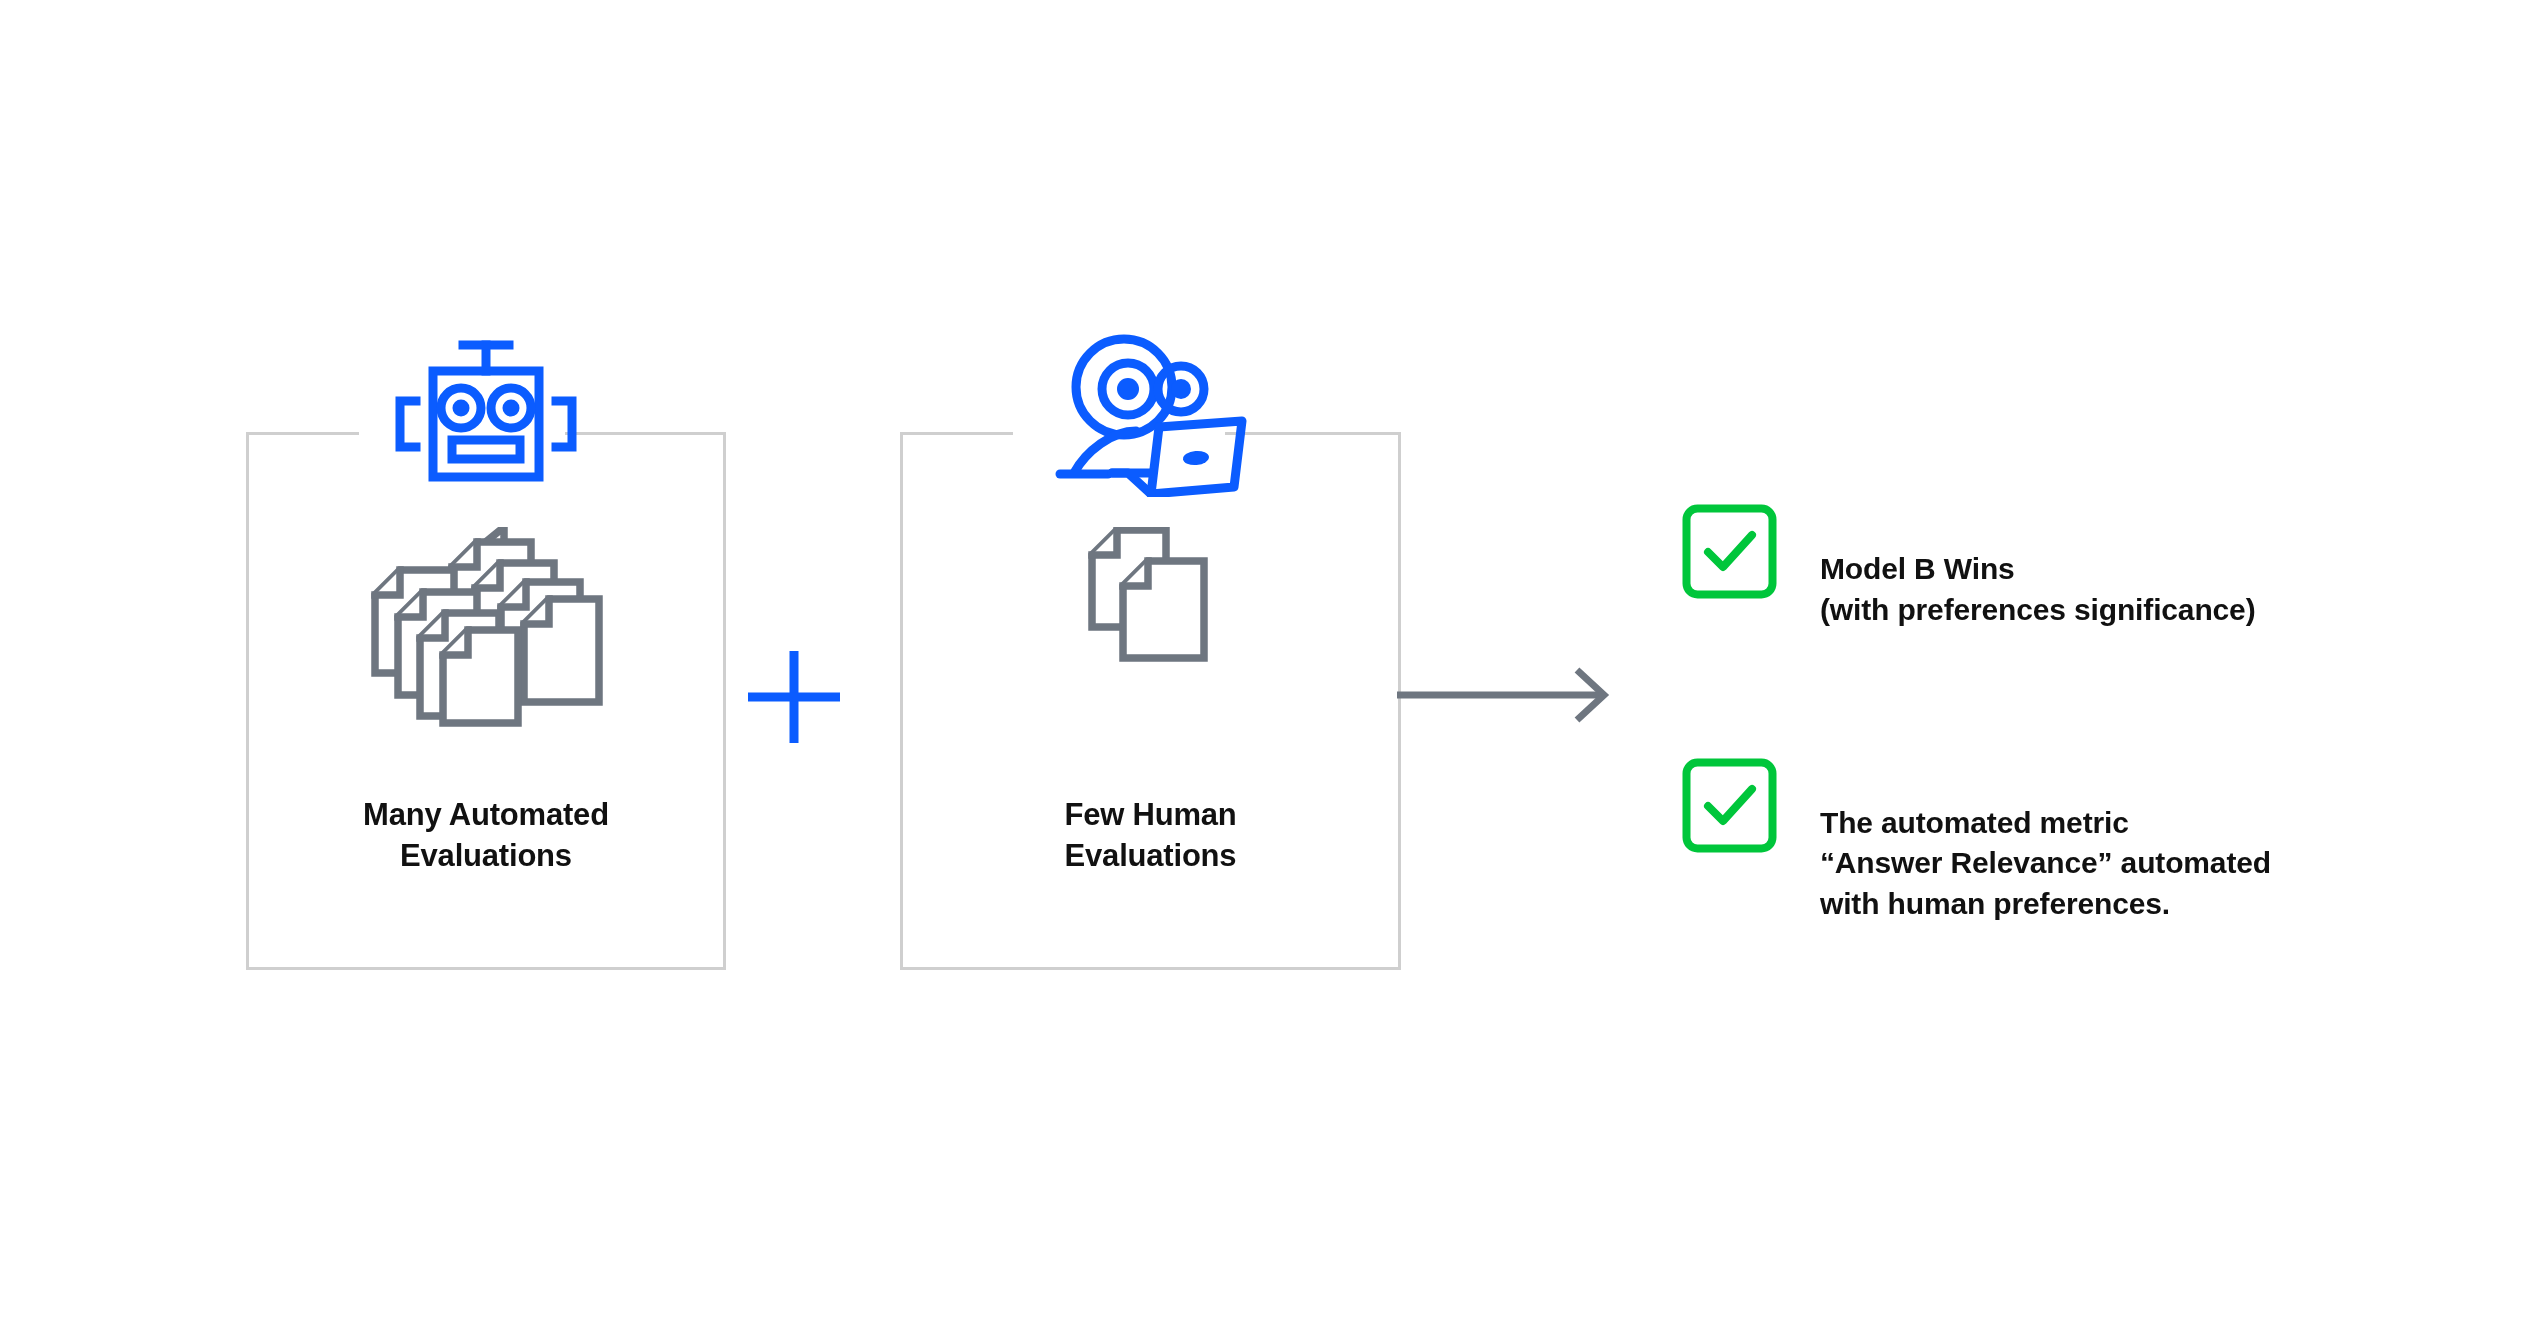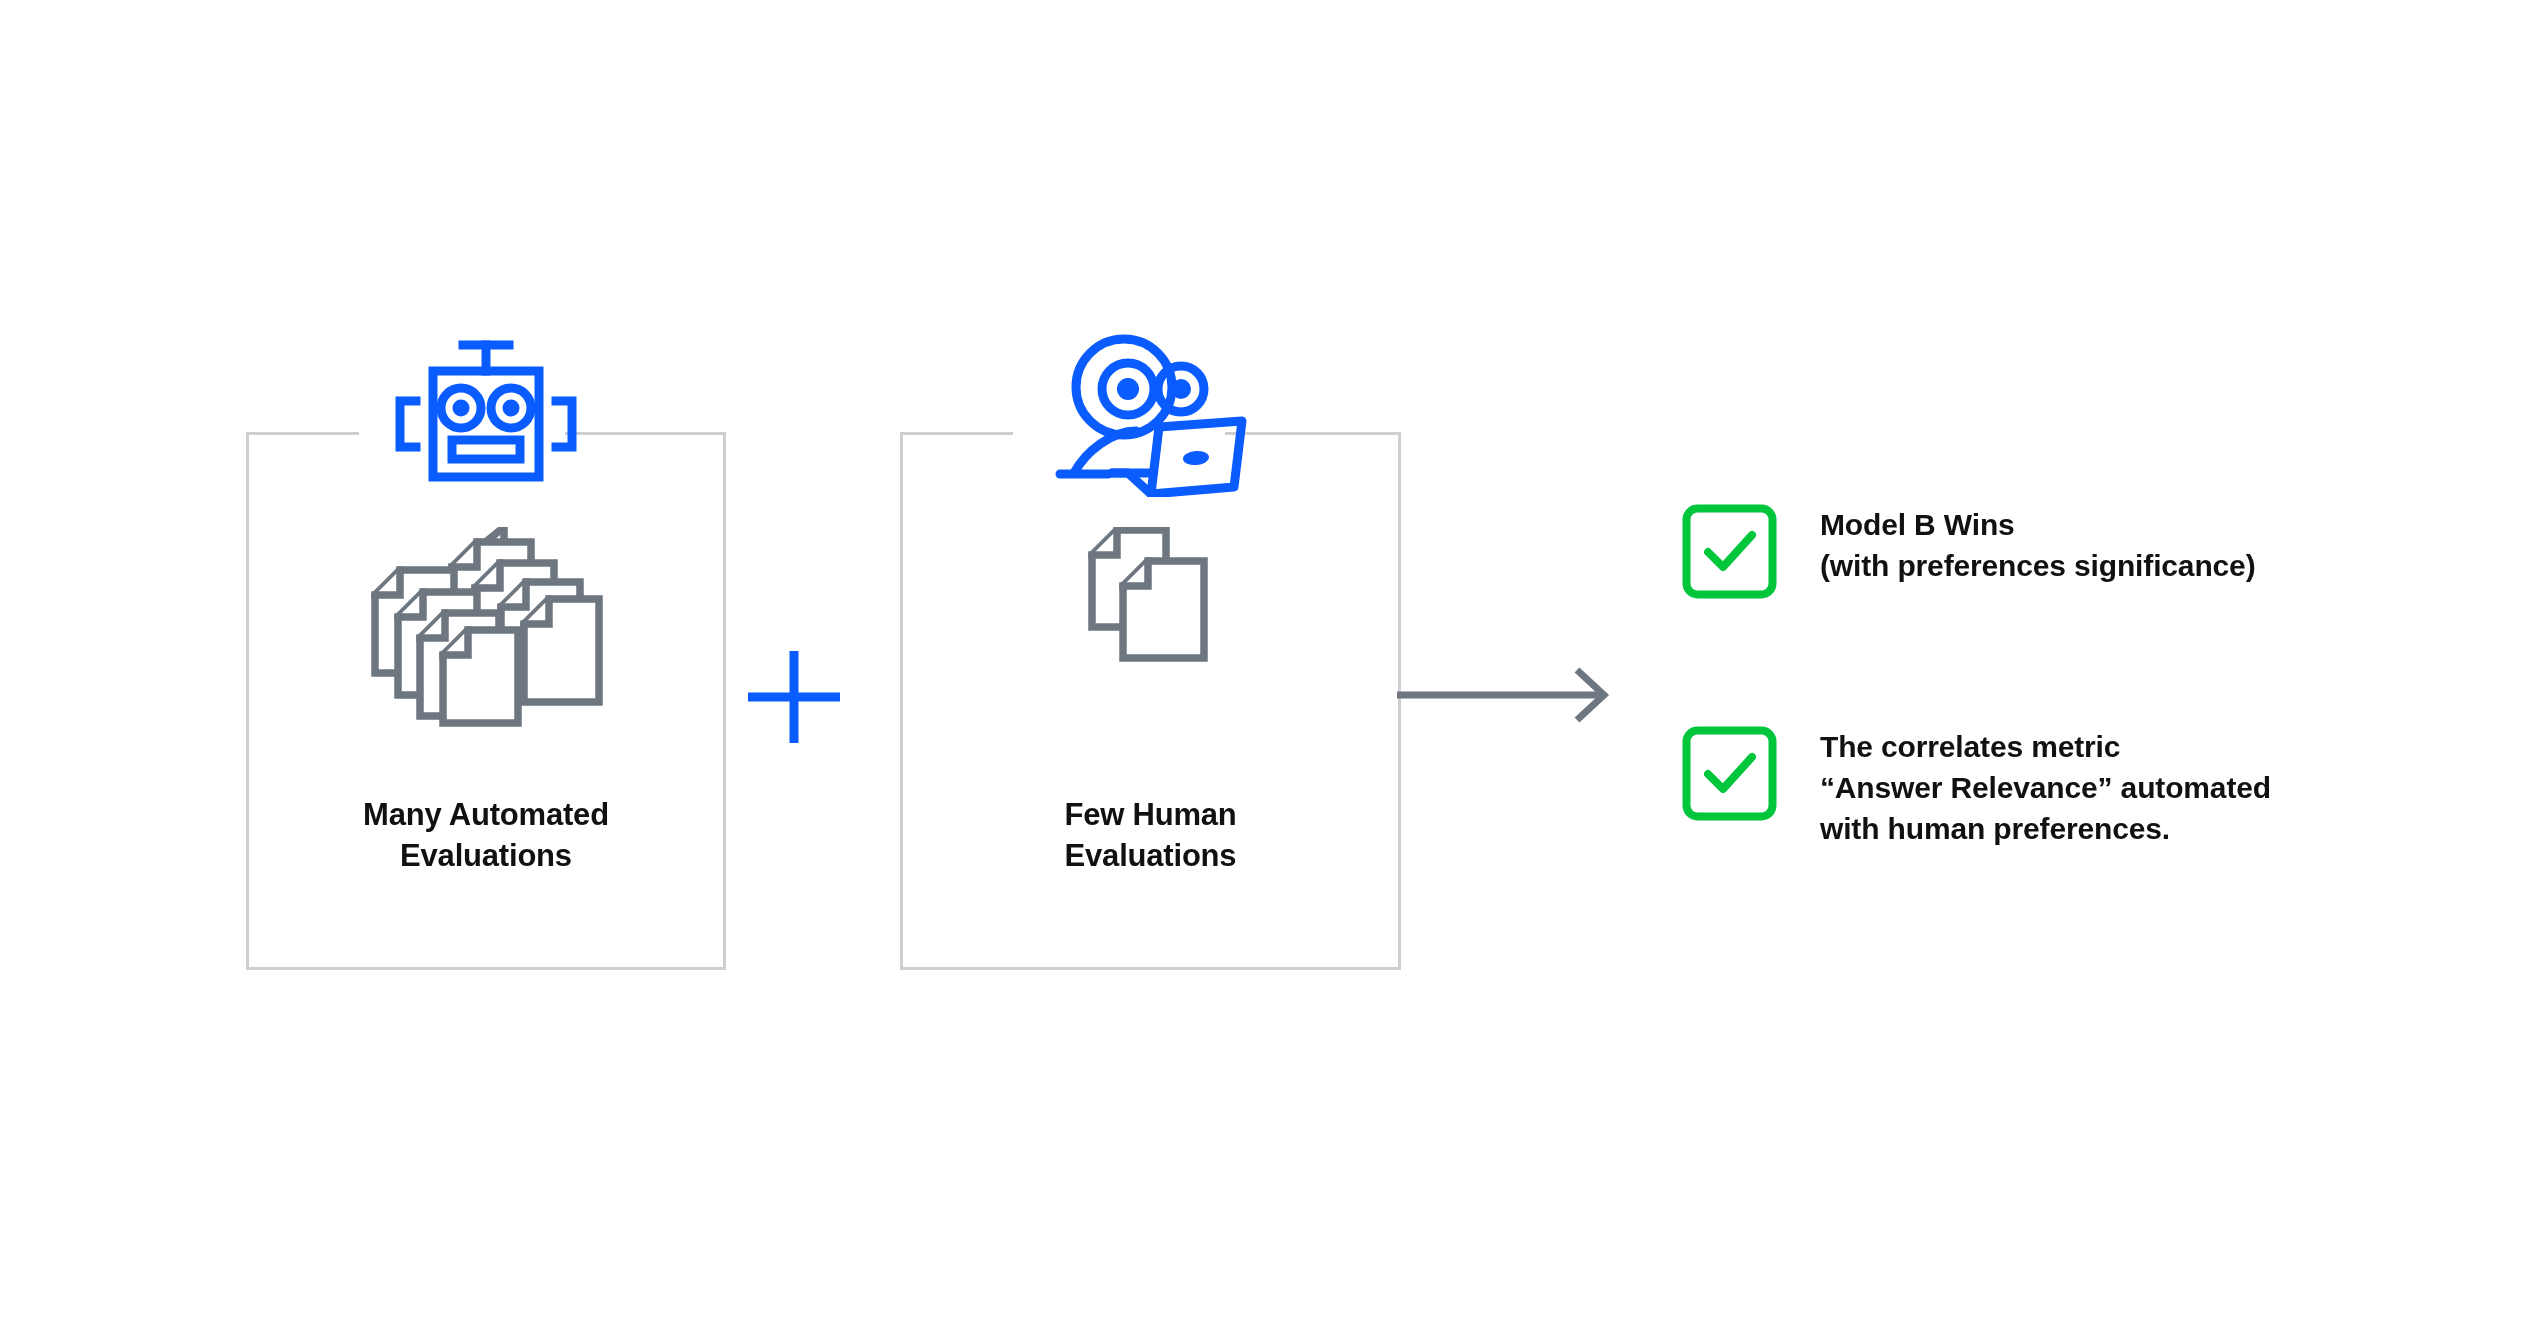--- a/index.html
+++ b/index.html
@@ -122,6 +122,7 @@
     color: #111111;
     letter-spacing: -0.15px;
     padding-top: 5px;
+    margin-top: 44px;
   }
   .outcome-text span { display: block; }
 </style>

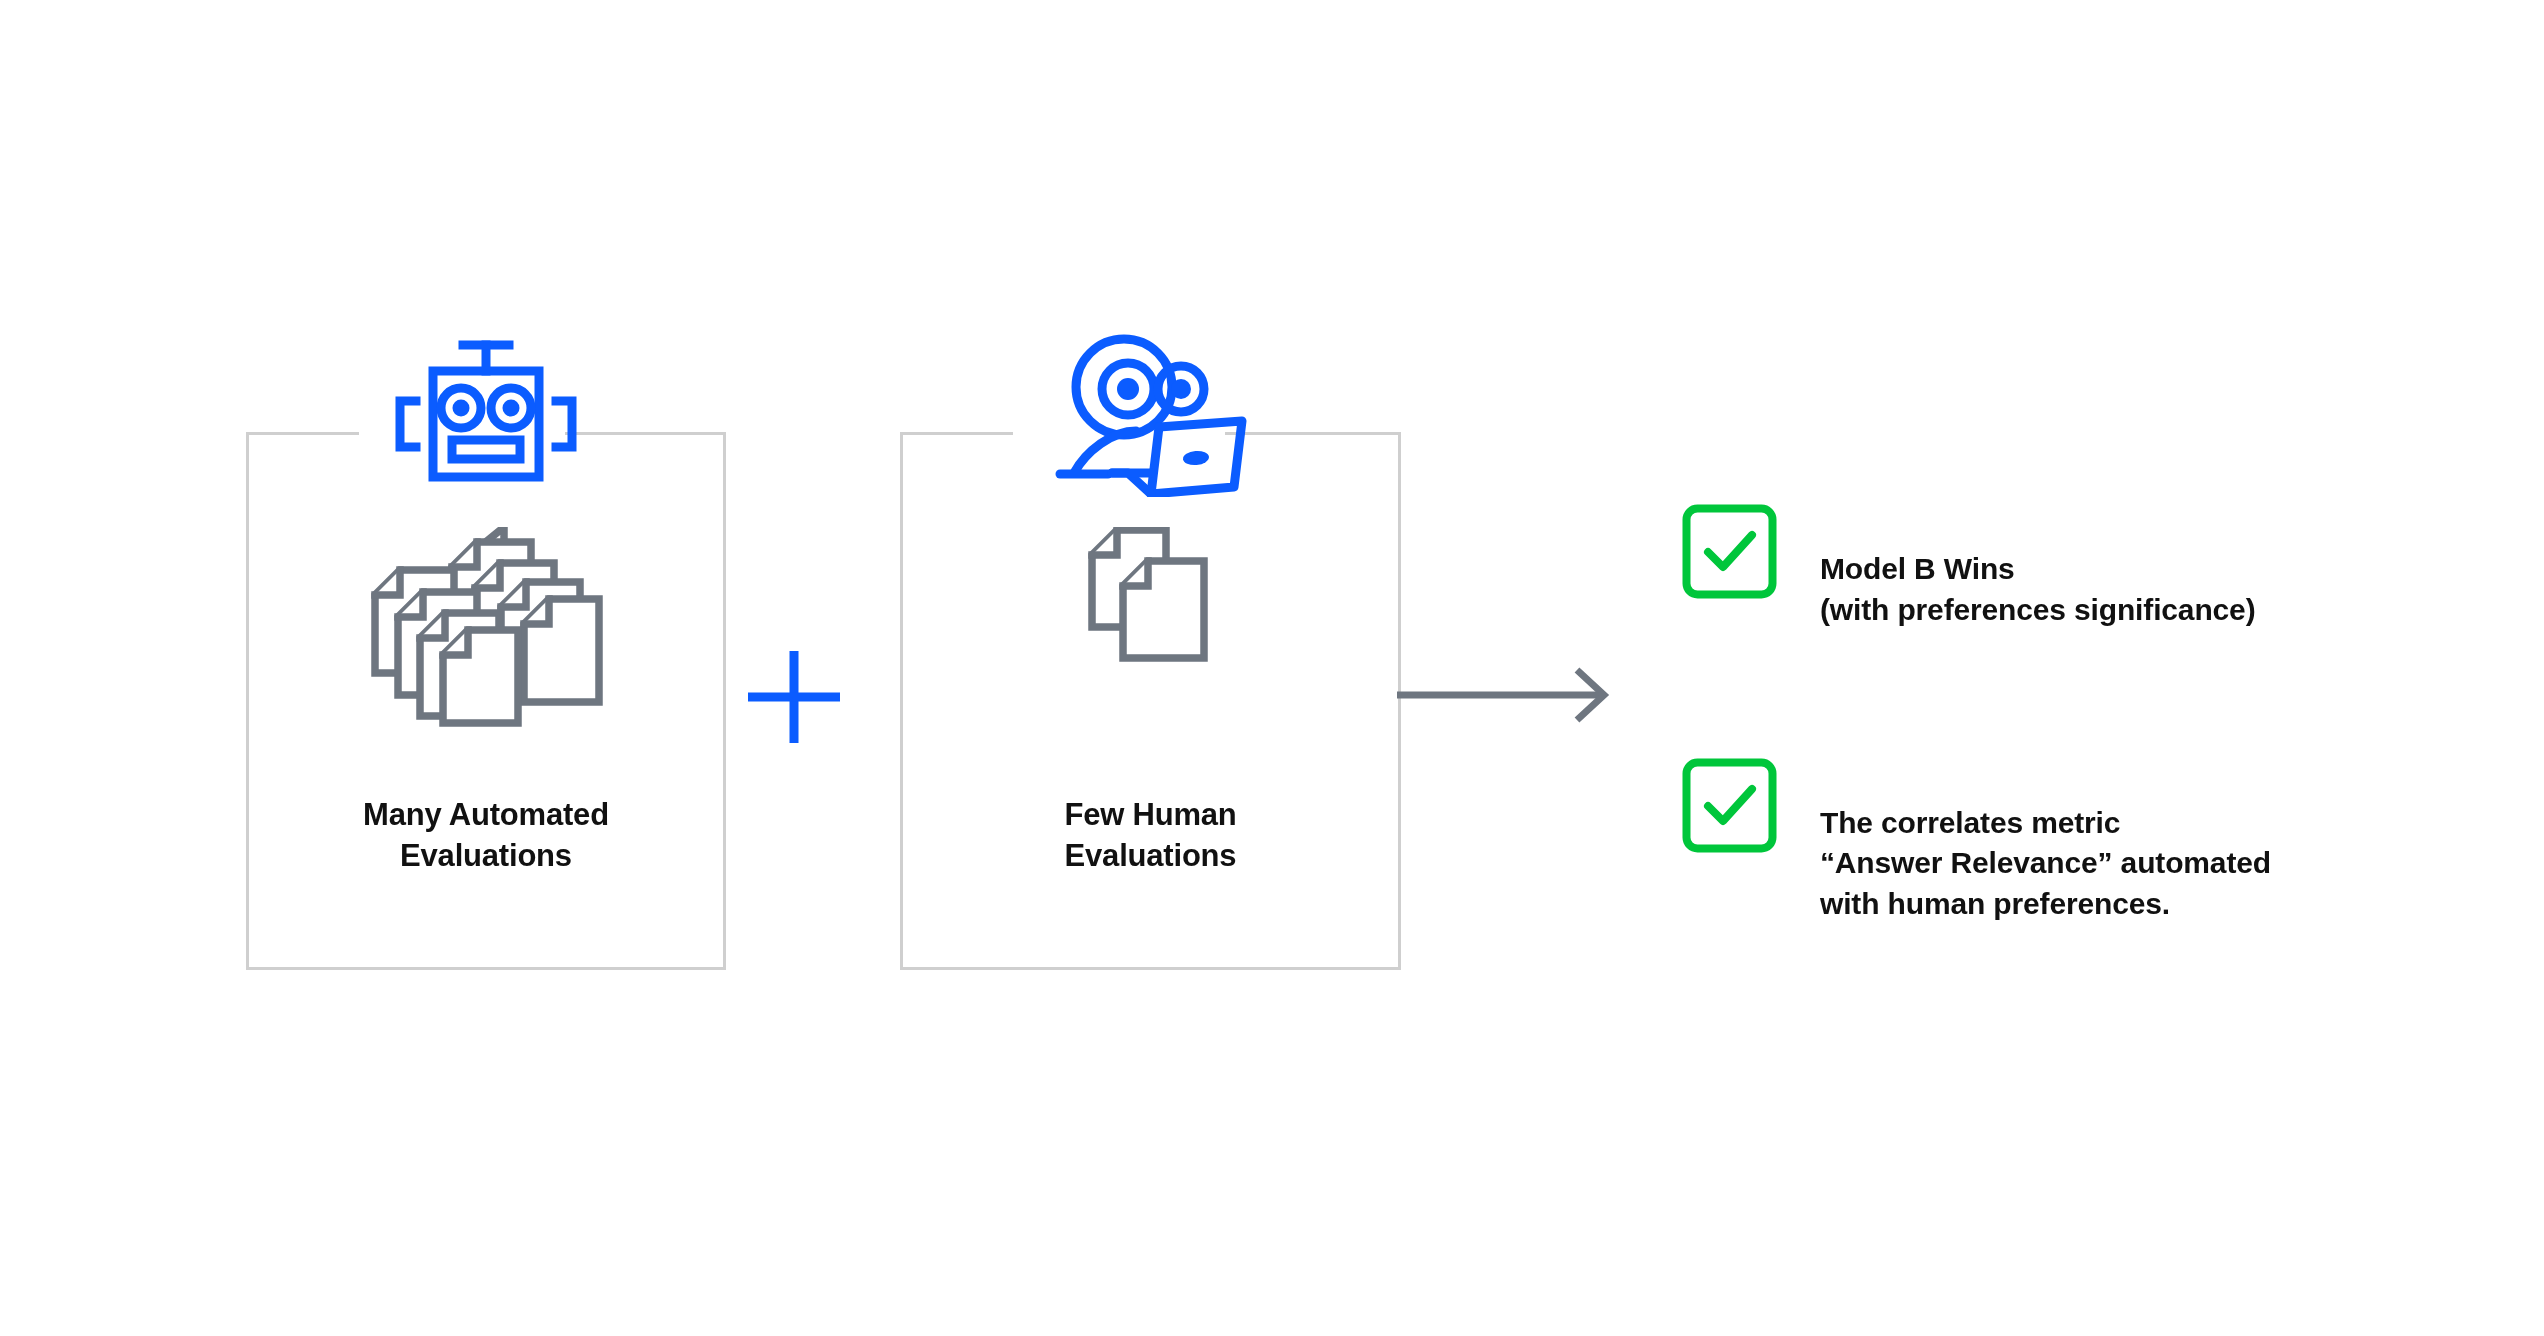--- a/index.html
+++ b/index.html
@@ -276,7 +276,7 @@
         <polyline points="26,48 41,63 70,31" fill="none" stroke="#00C63B" stroke-width="8" stroke-linecap="round" stroke-linejoin="round"></polyline>
       </svg>
       <div class="outcome-text">
-        <span>The correlates metric</span>
+        <span>The automated metric</span>
         <span>“Answer Relevance” automated</span>
         <span>with human preferences.</span>
       </div>

